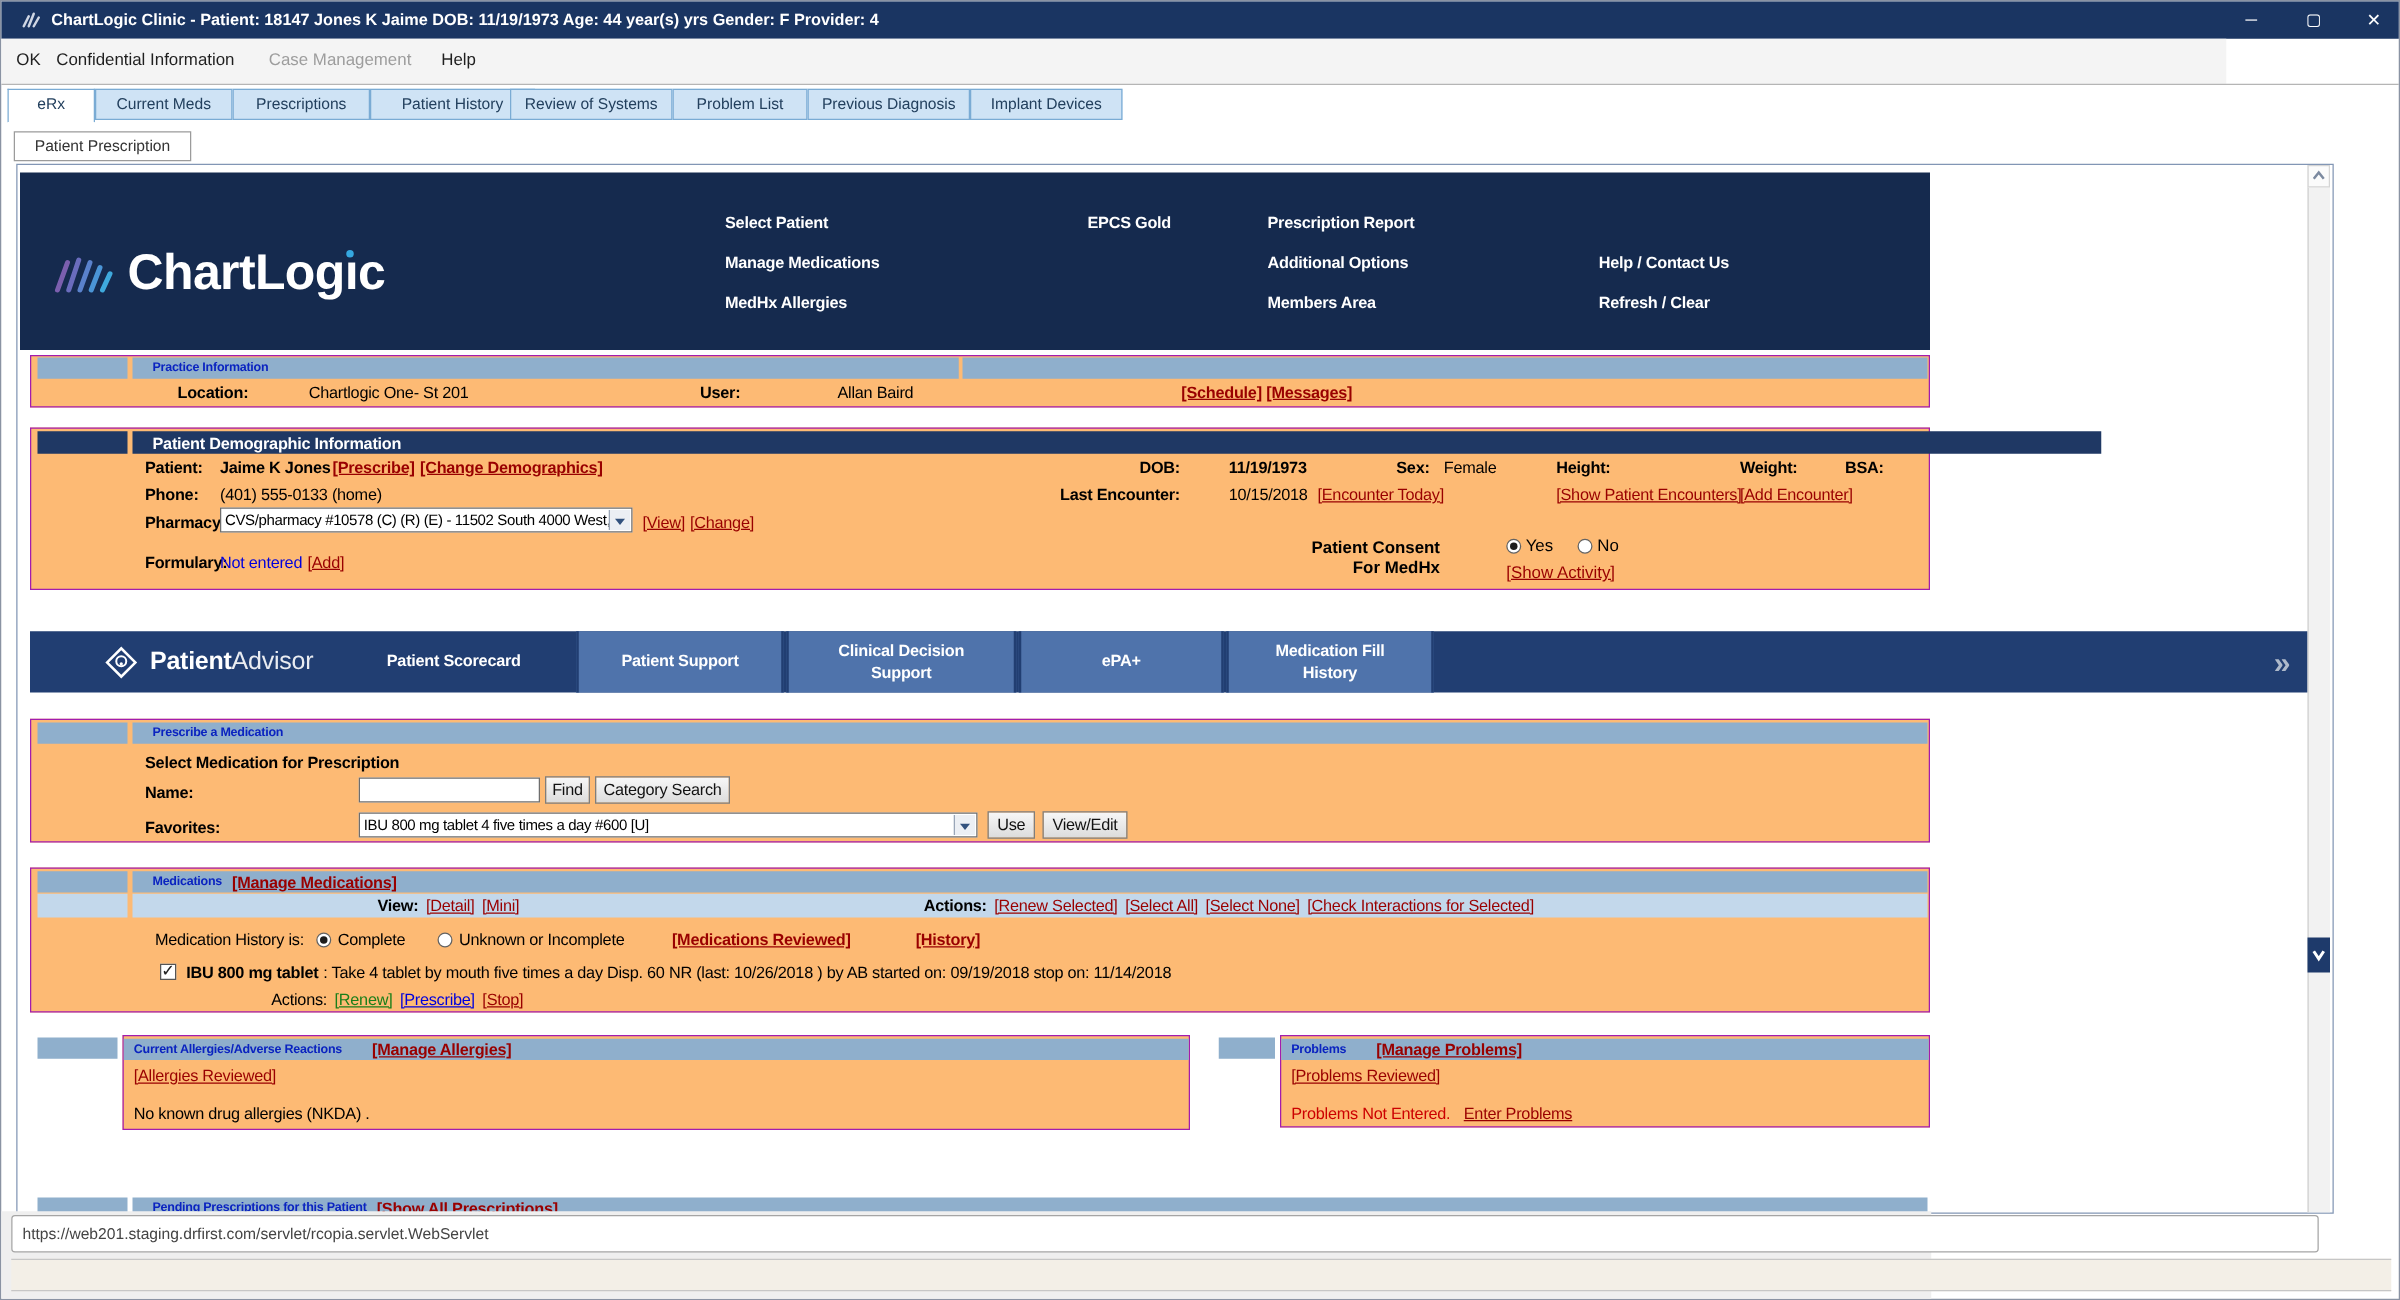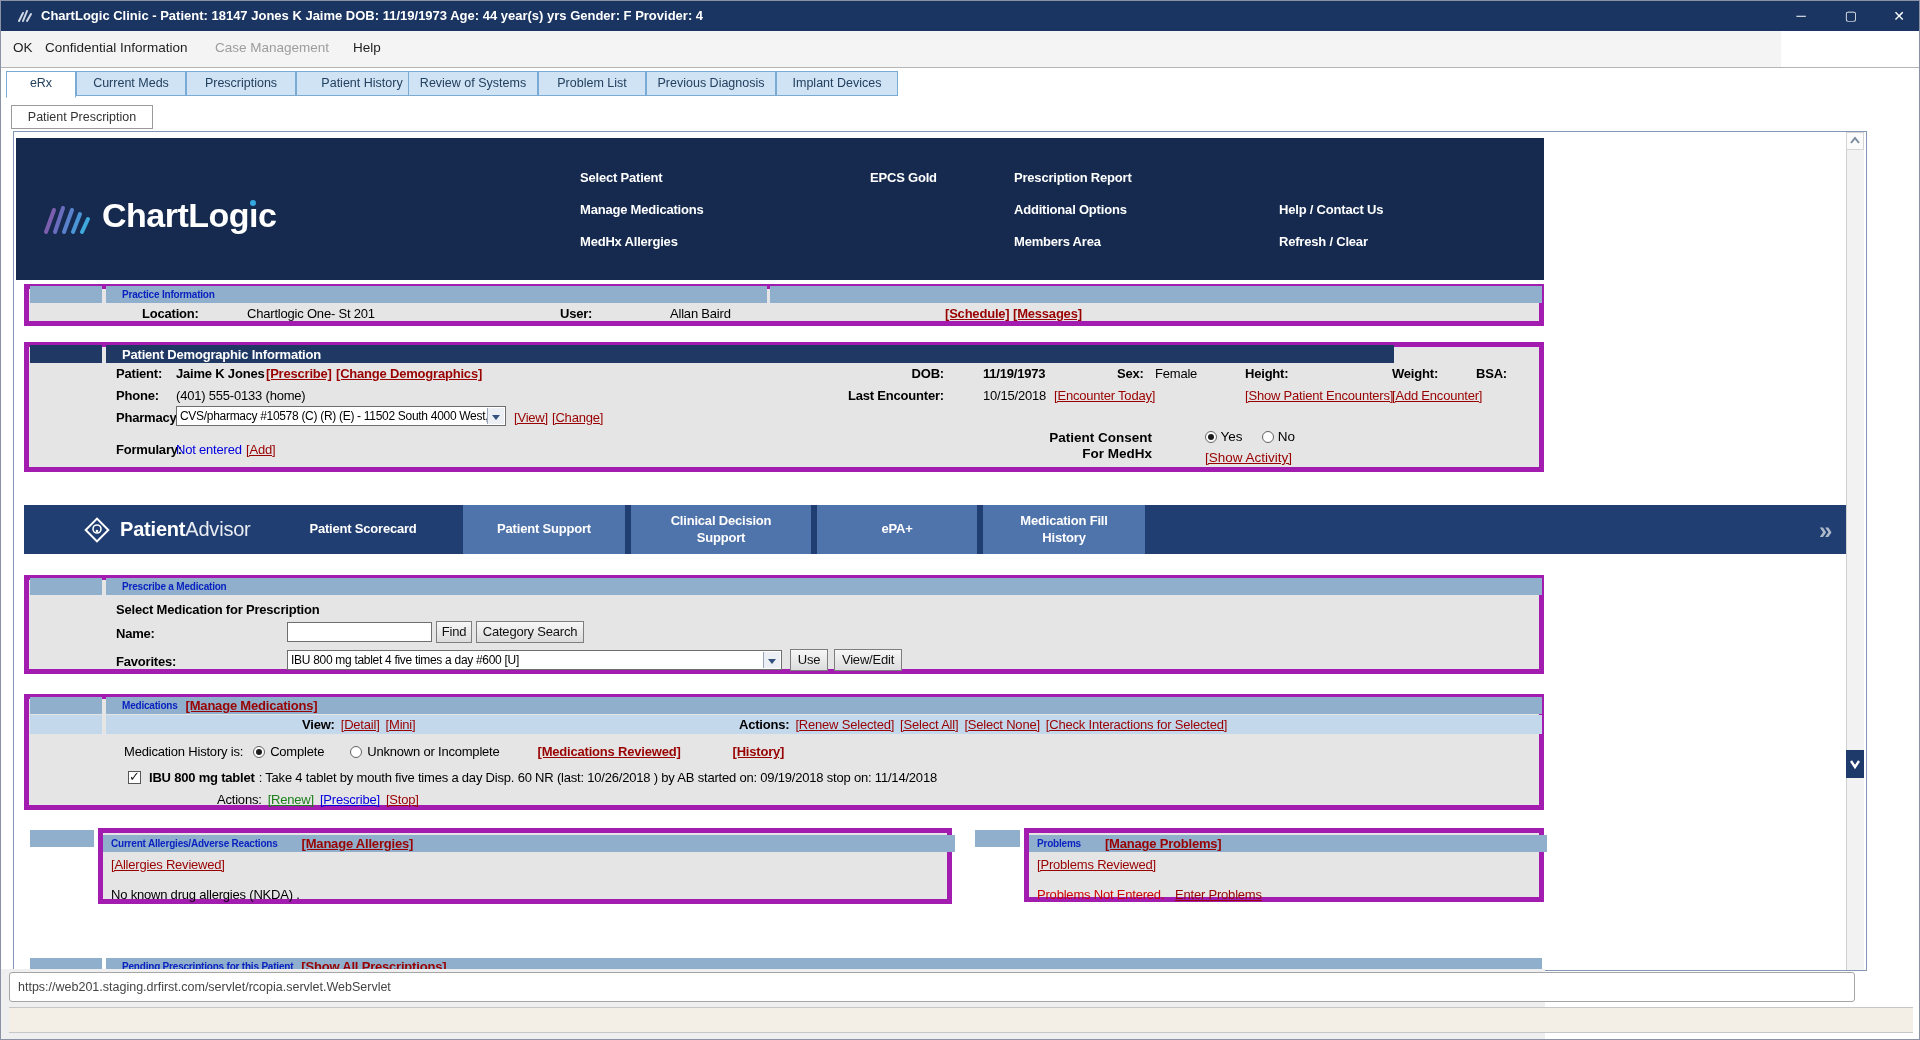--- a/index.html
+++ b/index.html
@@ -27,7 +27,7 @@
        border:1px solid #8296b5;box-sizing:content-box;overflow:hidden;font-size:13px;letter-spacing:-0.2px;color:#000;}
   .hdr{position:absolute;left:2px;top:6px;width:1528px;height:142px;background:#152a4e;}
   .navlink{position:absolute;color:#fff;font-weight:bold;font-size:13px;cursor:pointer;white-space:nowrap;}
-  .logo-text{position:absolute;left:86px;top:58px;color:#fff;font-weight:bold;font-size:34px;letter-spacing:-0.5px;white-space:nowrap;text-align:center;}
+  .logo-text{position:absolute;left:86px;top:58px;color:#fff;font-weight:bold;font-size:40px;letter-spacing:-0.5px;white-space:nowrap;text-align:center;}
   .ldot{position:relative;}
   .ldot::after{content:'';position:absolute;left:1px;top:4px;width:6px;height:6px;border-radius:50%;background:#35a8e0;}
   

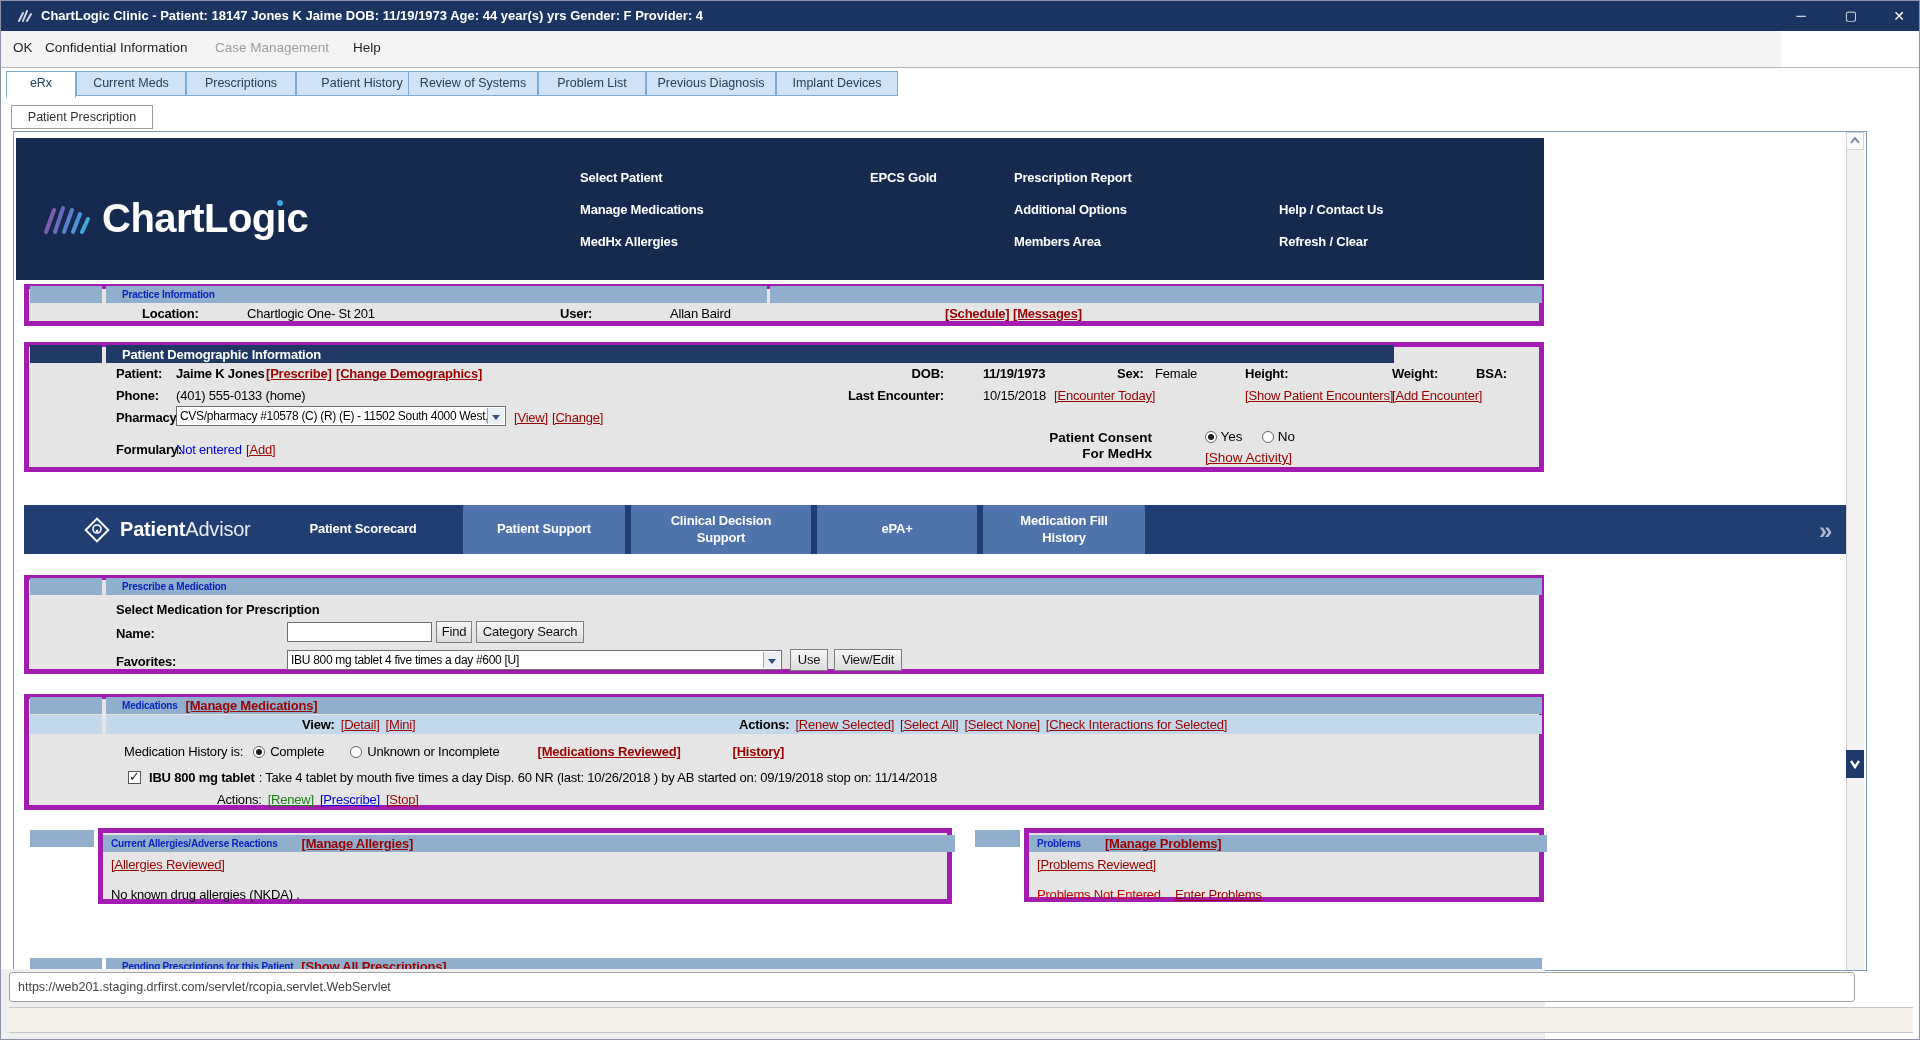--- a/index.html
+++ b/index.html
@@ -153,7 +153,7 @@
 
     <div class="box" style="left:10px;top:210px;width:1520px;height:130px;"></div>
     <div class="cell" style="left:16px;top:213px;width:72px;background:#1f3864;height:18px;"></div>
-    <div class="bar dark" style="left:92px;top:213px;width:1288px;">
+    <div class="bar dark" style="left:92px;top:213px;width:1575px;">
       <span class="bartitle-w">Patient Demographic Information</span>
     </div>
 

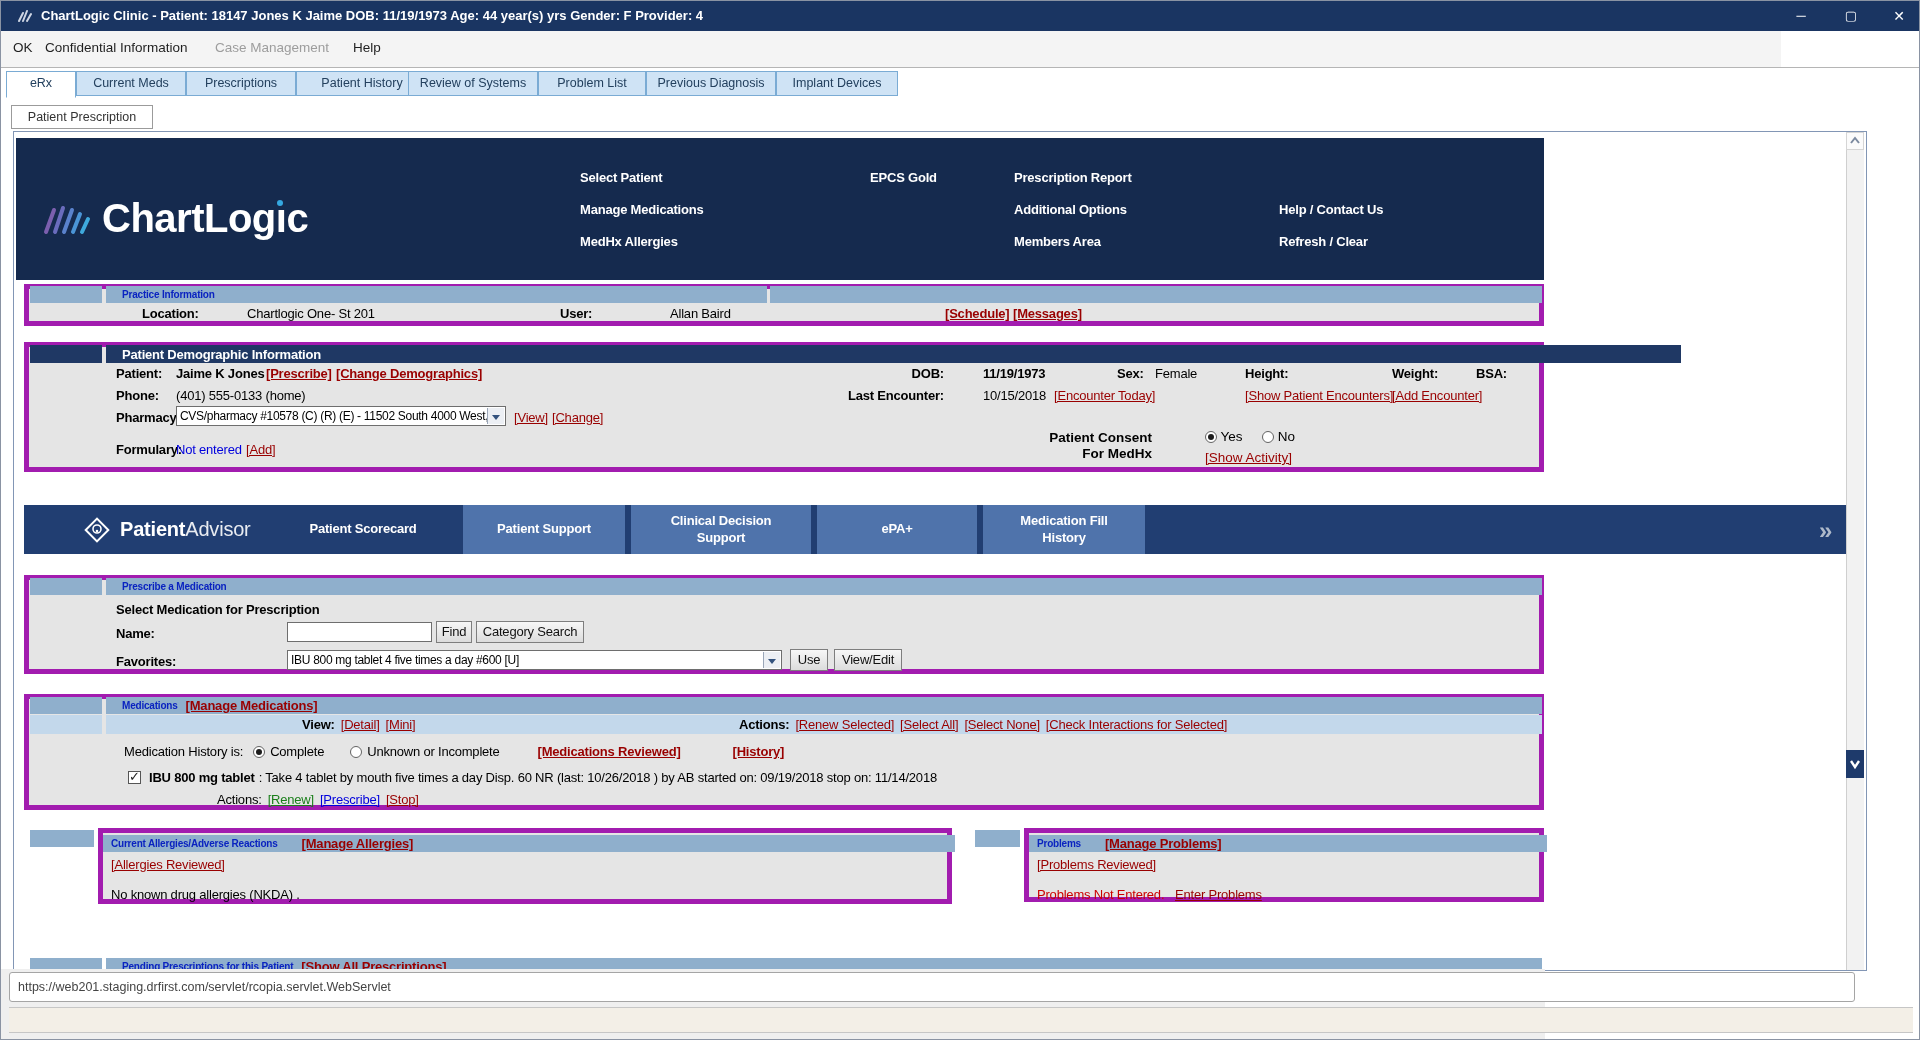--- a/index.html
+++ b/index.html
@@ -36,7 +36,7 @@
   .bar.dark{background:#1f3864;height:18px;}
   .sectitle{color:#0a23c0;font-weight:bold;font-size:10px;}
   .bartitle-w{color:#fff;font-weight:bold;font-size:13px;}
-  .box{position:absolute;border:5px solid #a21caf;background:#e5e5e5;box-sizing:border-box;}
+  .box{position:absolute;border:1px solid #a21caf;background:#fdba74;box-sizing:border-box;}
   .lbl{font-weight:bold;}
   .lnk{color:#990000;text-decoration:underline;cursor:pointer;white-space:nowrap;}
   .lnk.b{font-weight:bold;}

